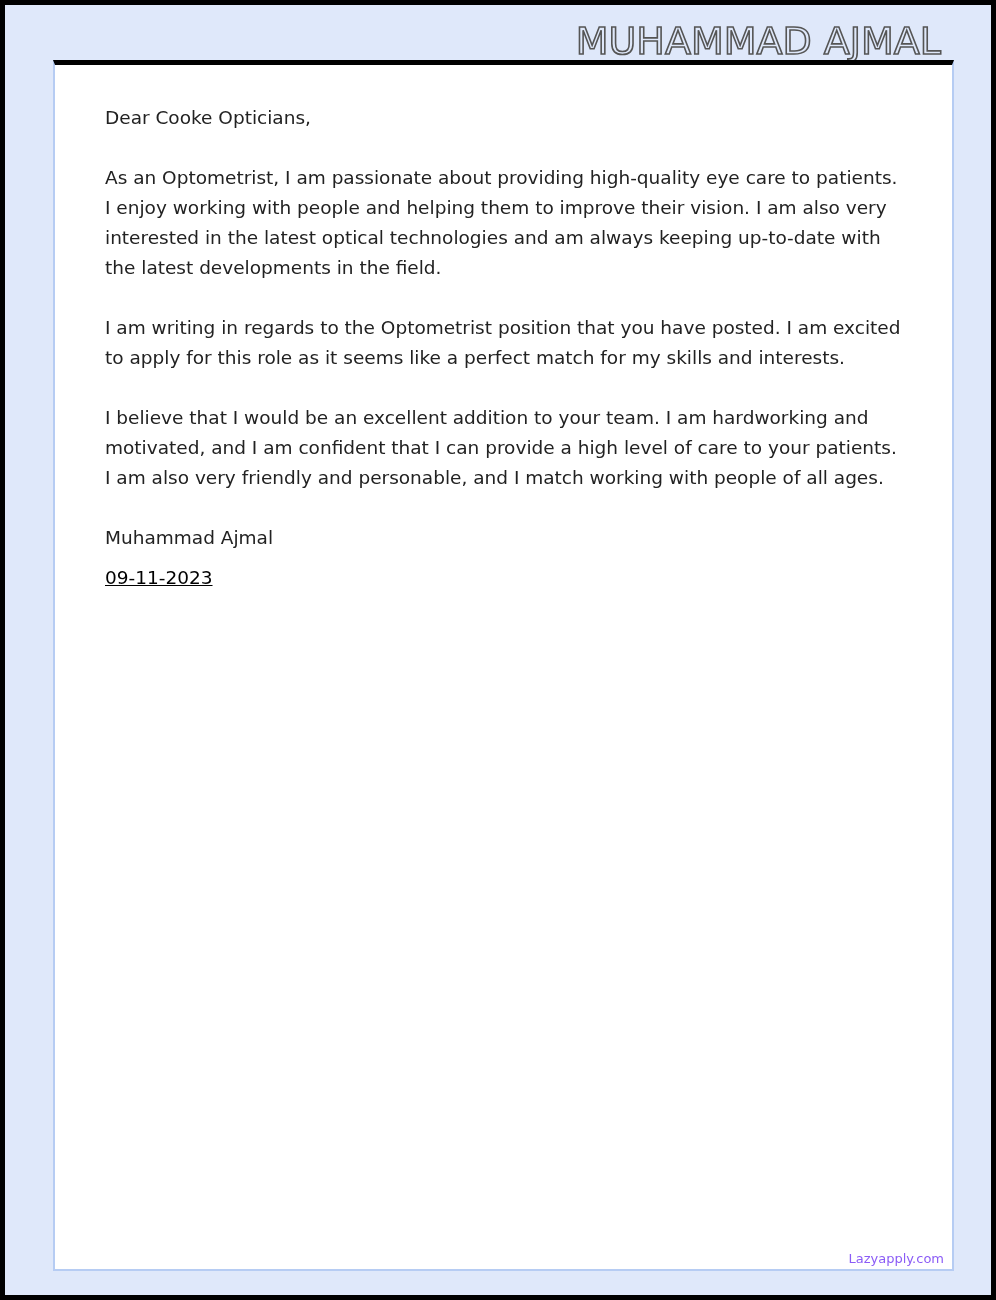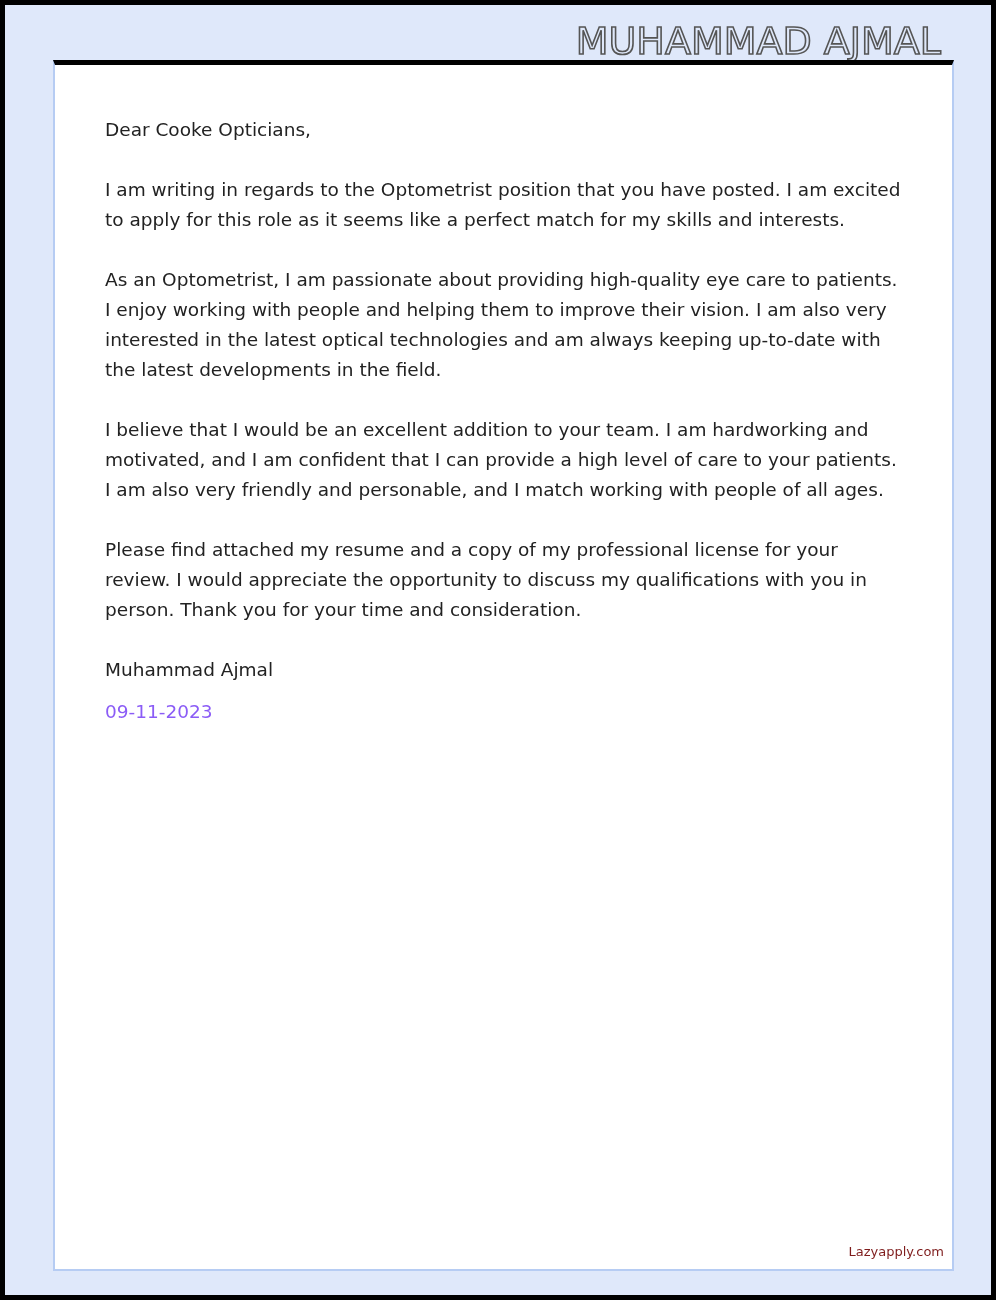--- a/index.html
+++ b/index.html
@@ -36,7 +36,7 @@
     position: absolute; left: 50px; top: 38px; width: 800px;
     font-size: 18.5px; line-height: 30px; color: #222;
   }
-  .body-text p { margin: 12px 0 30px 0; }
+  .body-text p { margin: 0 0 30px 0; }
   .sig-name { margin: 0 0 10px 0 !important; }
   .date { color: #8b5cf6; margin: 0; }
   .footer {

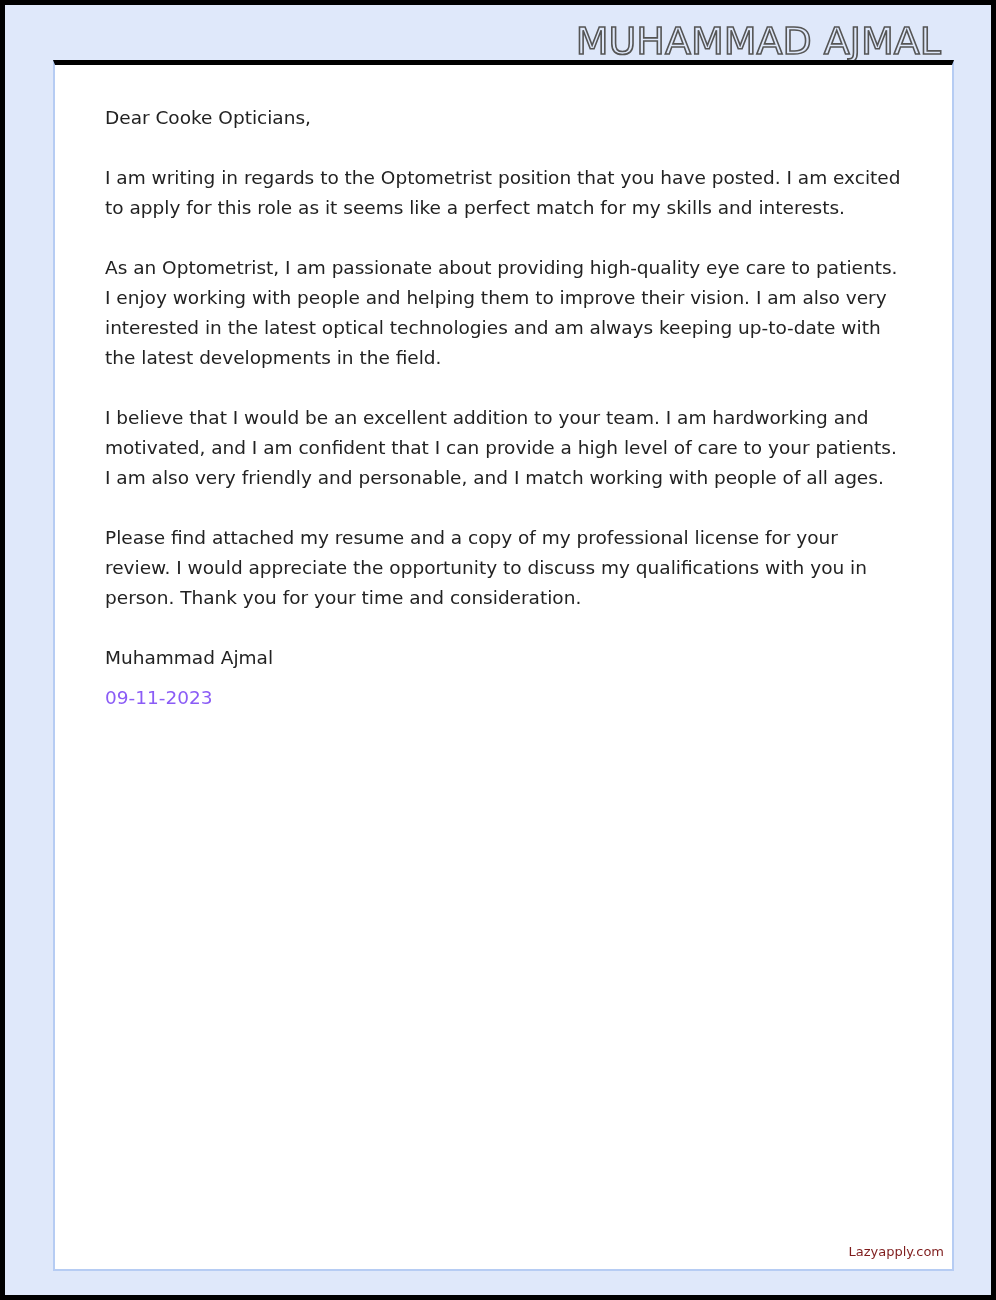--- a/index.html
+++ b/index.html
@@ -52,8 +52,8 @@
   <div class="page">
     <div class="body-text">
       <p>Dear Cooke Opticians,</p>
+      <p>As an Optometrist, I am passionate about providing high-quality eye care to patients. I enjoy working with people and helping them to improve their vision. I am also very interested in the latest optical technologies and am always keeping up-to-date with the latest developments in the field.</p>
       <p>I am writing in regards to the Optometrist position that you have posted. I am excited to apply for this role as it seems like a perfect match for my skills and interests.</p>
-      <p>As an Optometrist, I am passionate about providing high-quality eye care to patients. I enjoy working with people and helping them to improve their vision. I am also very interested in the latest optical technologies and am always keeping up-to-date with the latest developments in the field.</p>
       <p>I believe that I would be an excellent addition to your team. I am hardworking and motivated, and I am confident that I can provide a high level of care to your patients. I am also very friendly and personable, and I match working with people of all ages.</p>
       <p>Please find attached my resume and a copy of my professional license for your review. I would appreciate the opportunity to discuss my qualifications with you in person. Thank you for your time and consideration.</p>
       <p class="sig-name">Muhammad Ajmal</p>

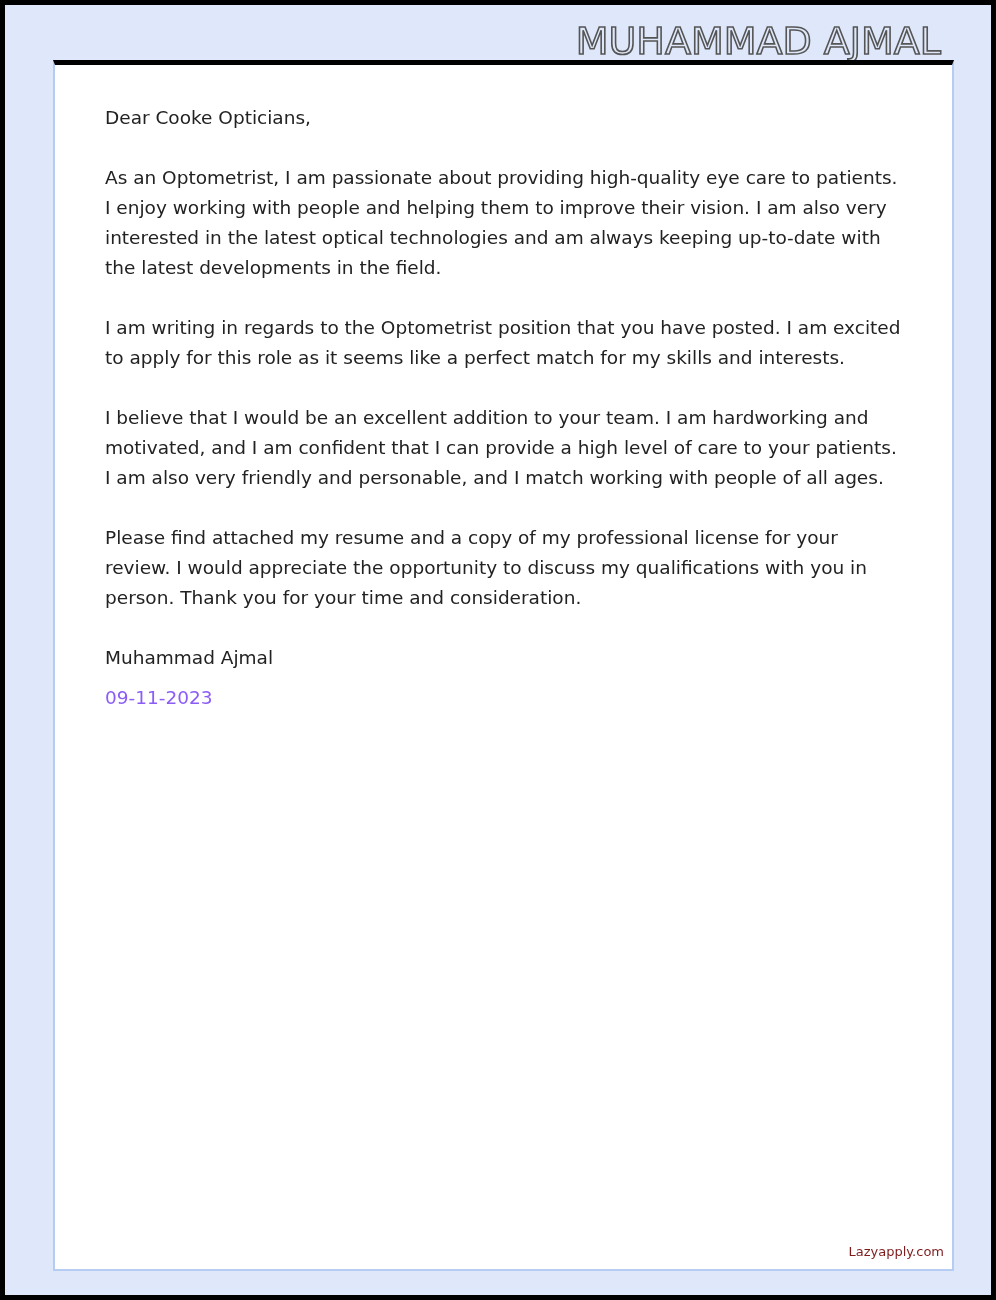--- a/index.html
+++ b/index.html
@@ -55,7 +55,6 @@
       <p>As an Optometrist, I am passionate about providing high-quality eye care to patients. I enjoy working with people and helping them to improve their vision. I am also very interested in the latest optical technologies and am always keeping up-to-date with the latest developments in the field.</p>
       <p>I am writing in regards to the Optometrist position that you have posted. I am excited to apply for this role as it seems like a perfect match for my skills and interests.</p>
       <p>I believe that I would be an excellent addition to your team. I am hardworking and motivated, and I am confident that I can provide a high level of care to your patients. I am also very friendly and personable, and I match working with people of all ages.</p>
-      <p>Please find attached my resume and a copy of my professional license for your review. I would appreciate the opportunity to discuss my qualifications with you in person. Thank you for your time and consideration.</p>
       <p class="sig-name">Muhammad Ajmal</p>
       <p class="date">09-11-2023</p>
     </div>

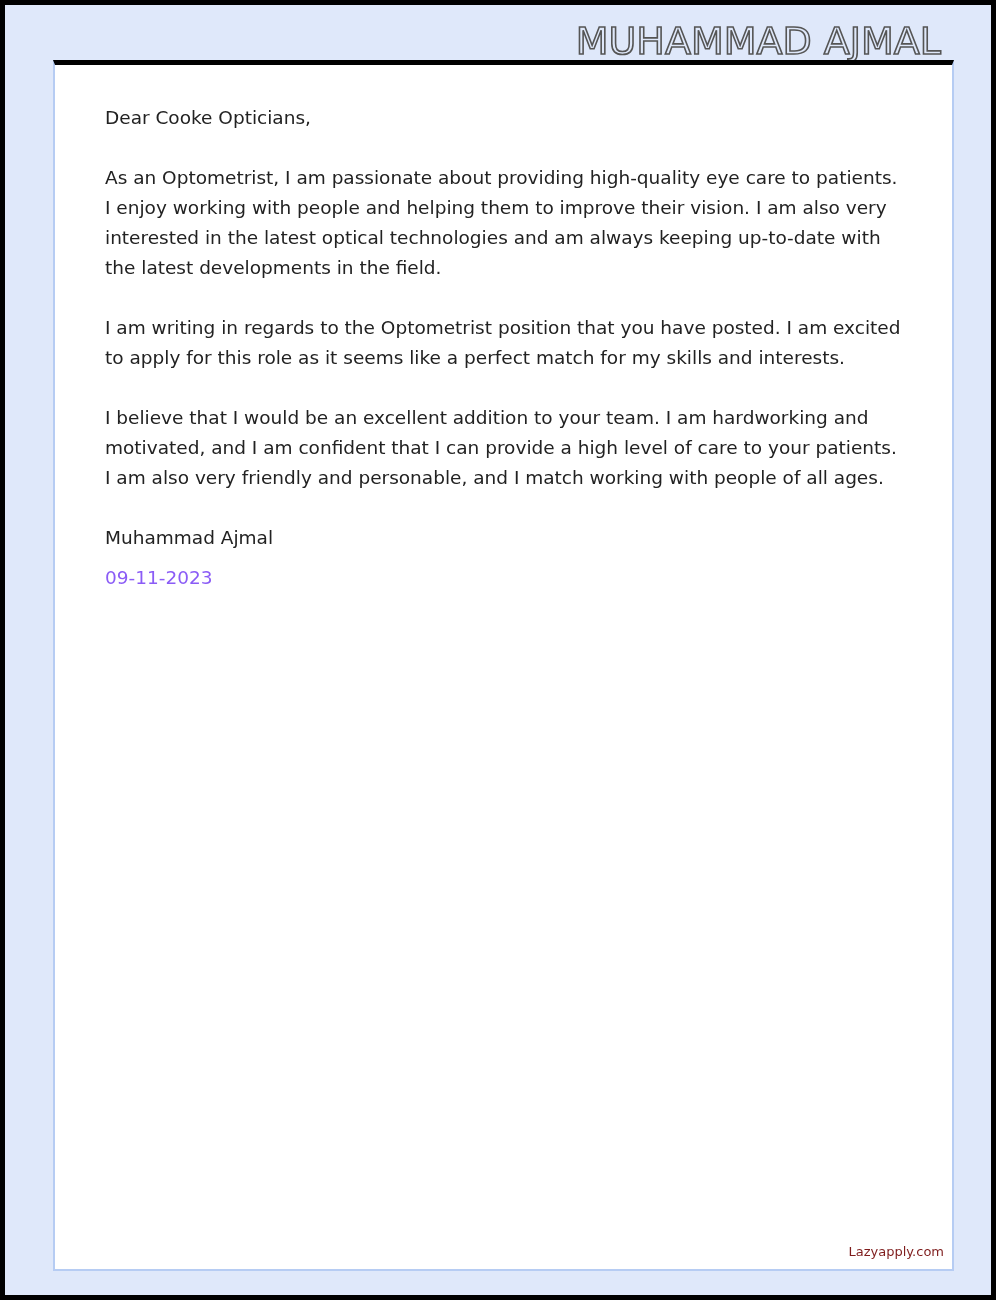--- a/index.html
+++ b/index.html
@@ -38,7 +38,7 @@
   }
   .body-text p { margin: 0 0 30px 0; }
   .sig-name { margin: 0 0 10px 0 !important; }
-  .date { color: #8b5cf6; margin: 0; }
+  .date { color: #000000; margin: 0; text-decoration: underline; }
   .footer {
     position: absolute; right: 8px; bottom: 8px;
     font-size: 13px; color: #7f1d1d; line-height: 18px;

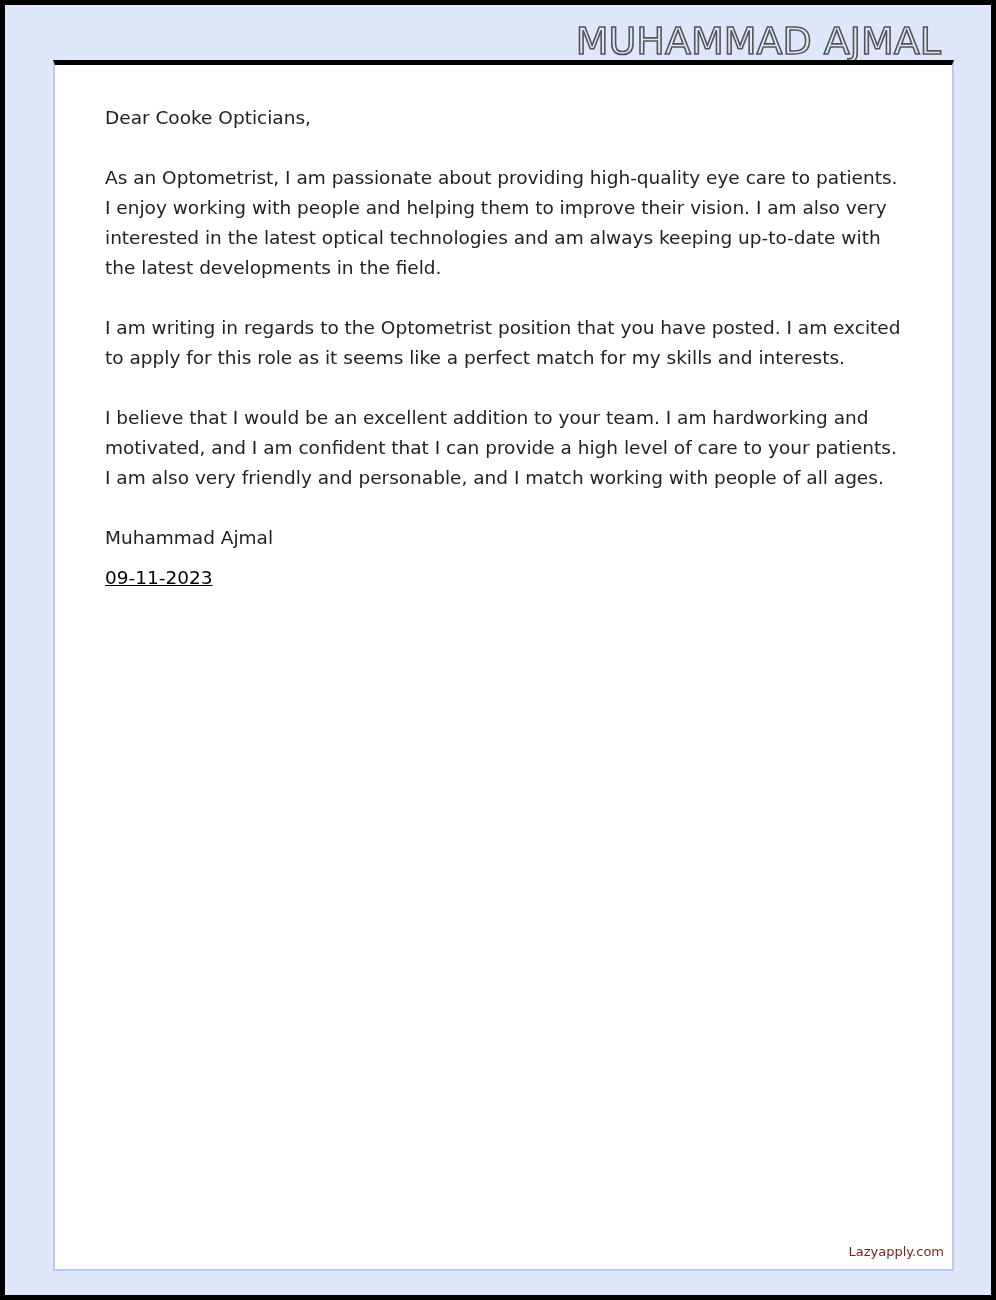--- a/index.html
+++ b/index.html
@@ -40,8 +40,8 @@
   .sig-name { margin: 0 0 10px 0 !important; }
   .date { color: #000000; margin: 0; text-decoration: underline; }
   .footer {
-    position: absolute; right: 8px; bottom: 8px;
-    font-size: 13px; color: #7f1d1d; line-height: 18px;
+    position: absolute; right: 8px; bottom: 1px;
+    font-size: 13px; color: #8b5cf6; line-height: 18px;
   }
 </style>
 </head>

